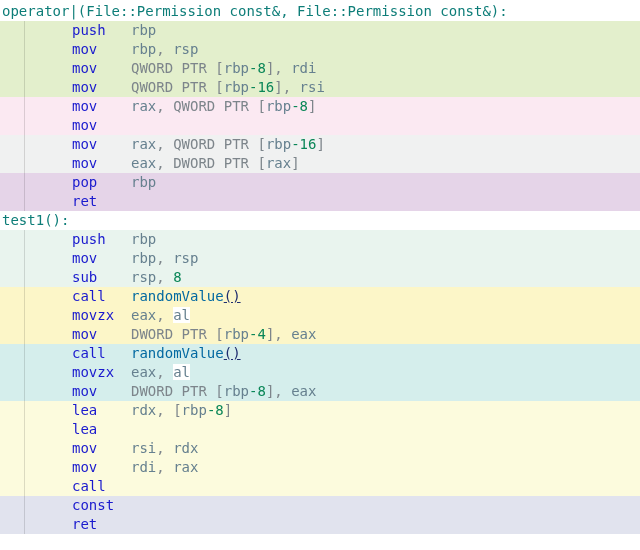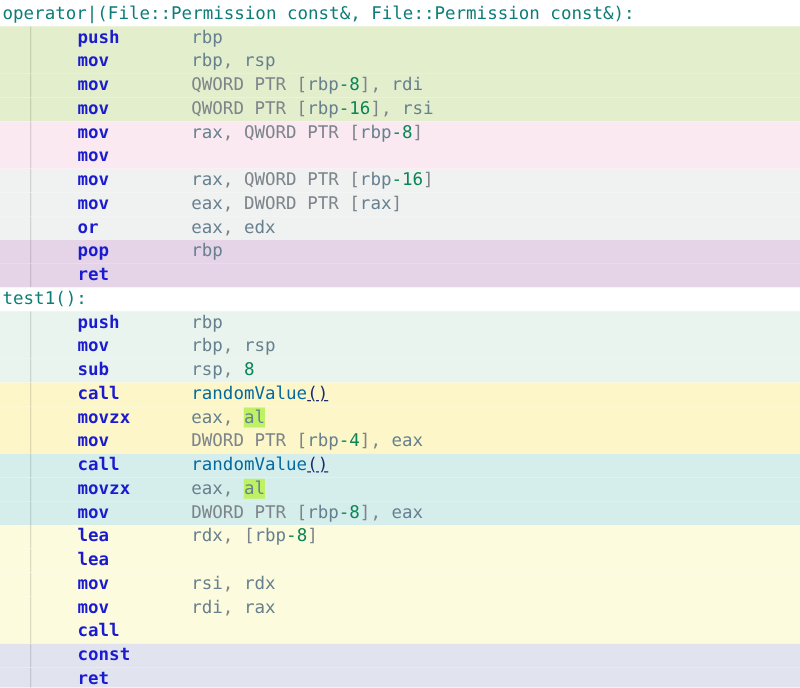--- a/index.html
+++ b/index.html
@@ -14,7 +14,7 @@
   .gut{position:absolute;left:0;top:0;width:24px;height:19px;
        border-right:1px solid rgba(0,0,0,0.13);}
   .labtxt{position:absolute;left:2px;top:0;color:#0d7d78;}
-  .mnem{position:absolute;left:62px;top:0;color:#1a1ace;font-weight:bold;}
+  .mnem{position:absolute;left:72px;top:0;color:#1a1ace;}
   .ops{position:absolute;left:153px;top:0;color:#7d858b;}
   .seg-reg{color:#66808f;}
   .seg-pun{color:#7d858b;}

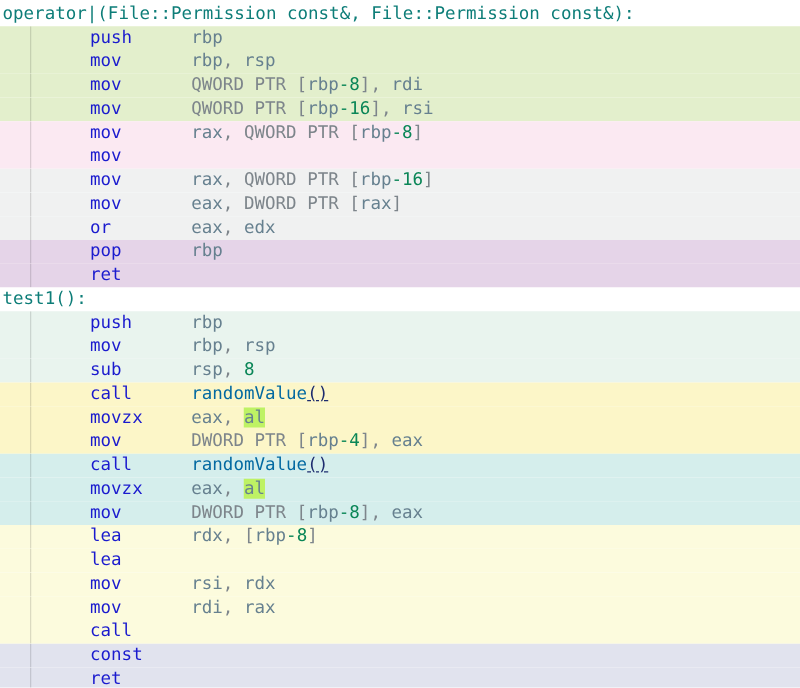--- a/index.html
+++ b/index.html
@@ -15,7 +15,7 @@
        border-right:1px solid rgba(0,0,0,0.13);}
   .labtxt{position:absolute;left:2px;top:0;color:#0d7d78;}
   .mnem{position:absolute;left:72px;top:0;color:#1a1ace;}
-  .ops{position:absolute;left:153px;top:0;color:#7d858b;}
+  .ops{position:absolute;left:131px;top:0;color:#7d858b;}
   .seg-reg{color:#66808f;}
   .seg-pun{color:#7d858b;}
   .seg-num{color:#0a8657;}

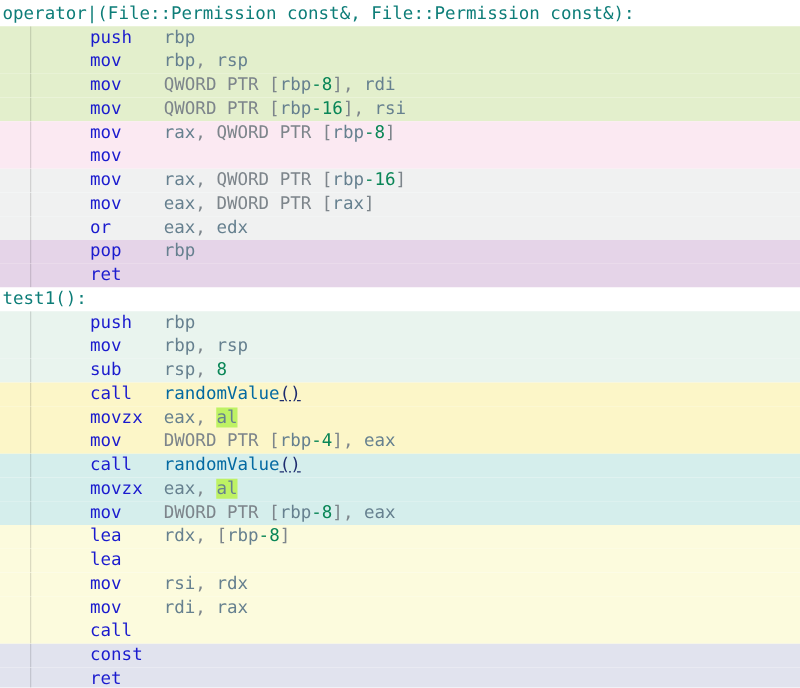--- a/index.html
+++ b/index.html
@@ -46,7 +46,6 @@
     <div class="row bg-pink"><span class="gut"></span><span class="mnem">mov</span></div>
     <div class="row bg-gray"><span class="gut"></span><span class="mnem">mov</span><span class="ops"><span class="seg-reg">rax</span><span class="seg-pun">, QWORD PTR [</span><span class="seg-reg">rbp</span><span class="seg-num">-16</span><span class="seg-pun">]</span></span></div>
     <div class="row bg-gray"><span class="gut"></span><span class="mnem">mov</span><span class="ops"><span class="seg-reg">eax</span><span class="seg-pun">, DWORD PTR [</span><span class="seg-reg">rax</span><span class="seg-pun">]</span></span></div>
-    <div class="row bg-gray"><span class="gut"></span><span class="mnem">or</span><span class="ops"><span class="seg-reg">eax</span><span class="seg-pun">, </span><span class="seg-reg">edx</span></span></div>
     <div class="row bg-purple"><span class="gut"></span><span class="mnem">pop</span><span class="ops"><span class="seg-reg">rbp</span></span></div>
     <div class="row bg-purple"><span class="gut"></span><span class="mnem">ret</span><span class="ops"></span></div>
     <div class="row bg-white"><span class="labtxt">test1():</span></div>

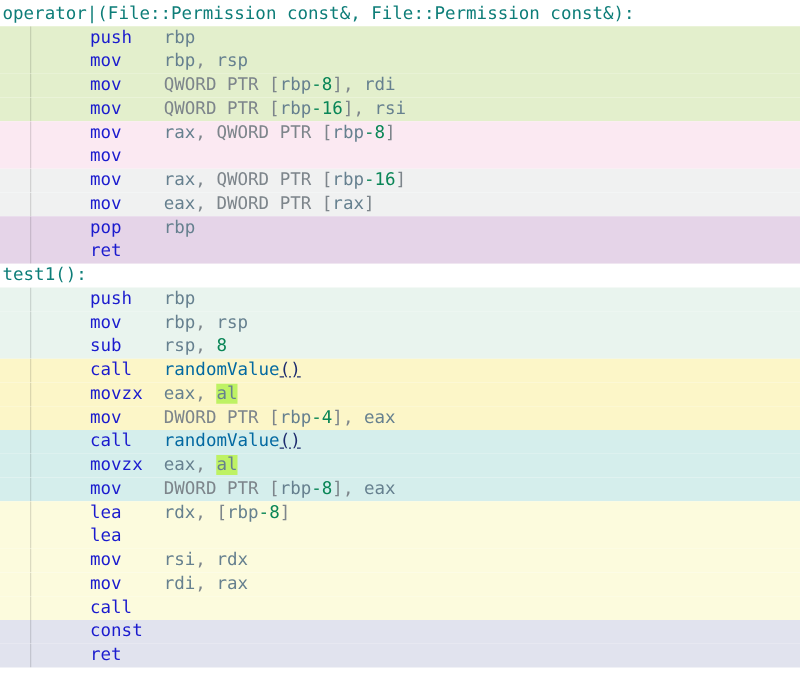--- a/index.html
+++ b/index.html
@@ -21,7 +21,7 @@
   .seg-num{color:#0a8657;}
   .seg-link{color:#0369a1;cursor:pointer;}
   .seg-lnp{color:#1d2c6e;text-decoration:underline;cursor:pointer;}
-  .seg-hl{color:#66808f;background:#bef264;margin-top:32px;}
+  .seg-hl{color:#66808f;background:#ffffff;margin-top:32px;}
   .bg-green{background:#e3efcc;}
   .bg-pink{background:#fbe9f2;}
   .bg-gray{background:#f0f1f1;}

